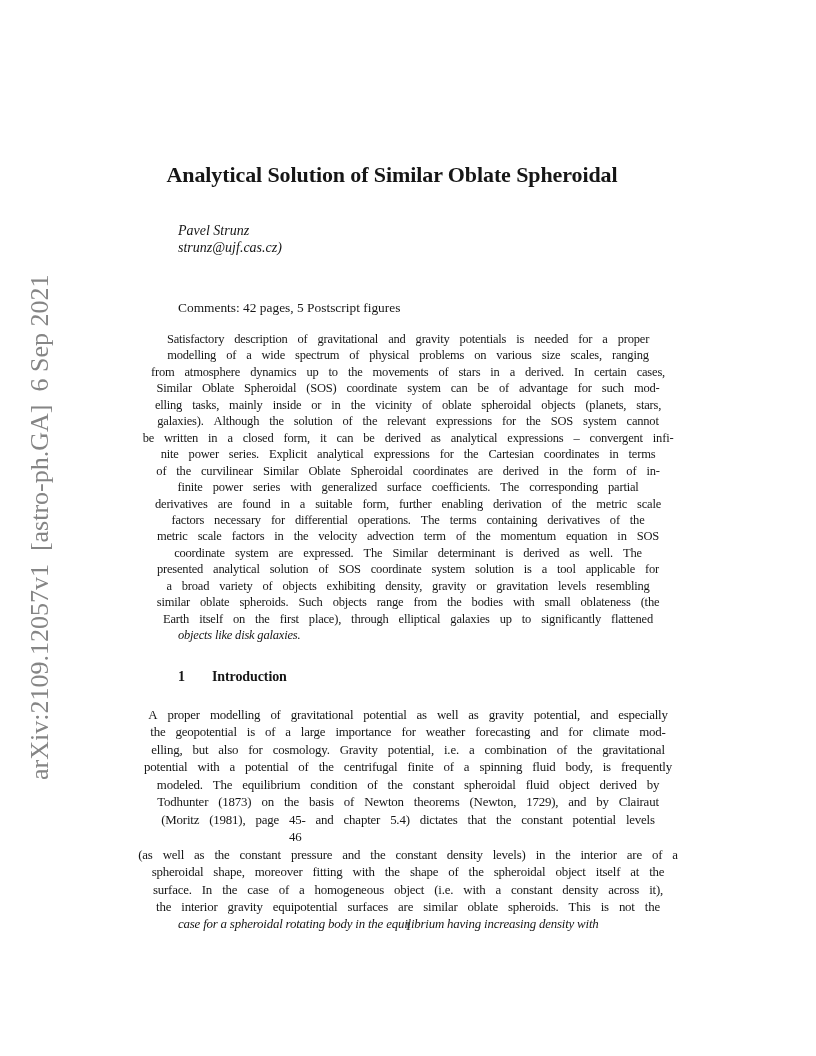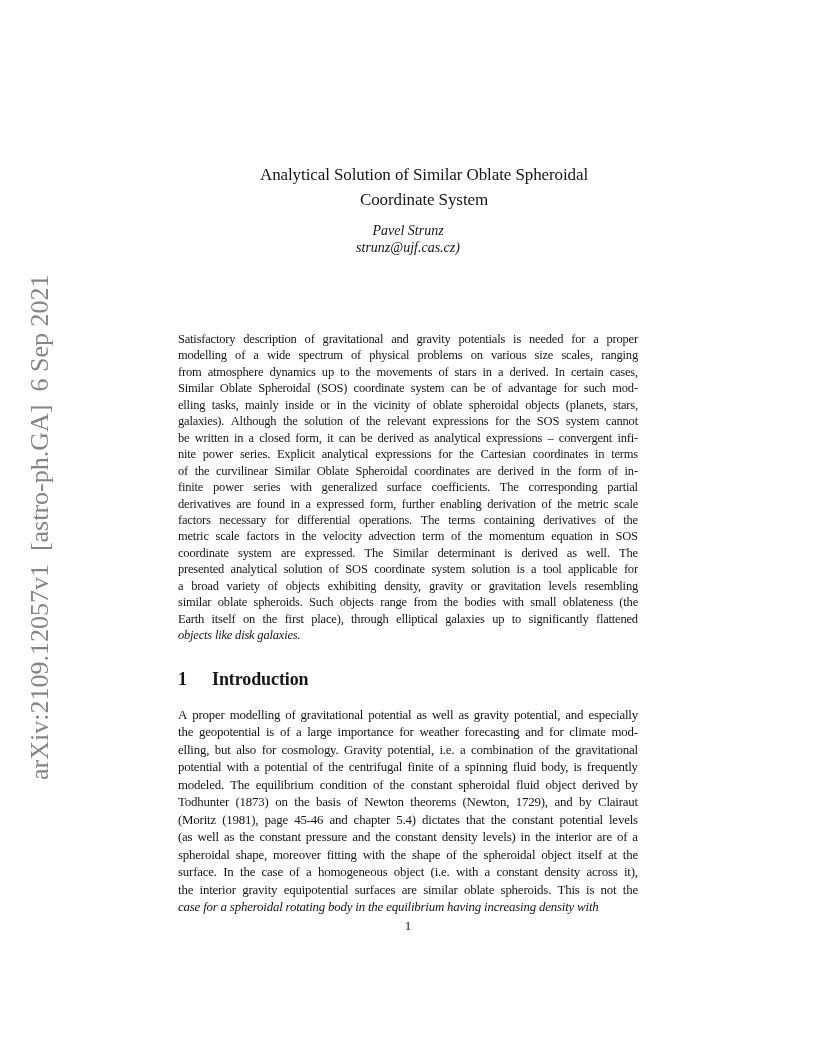--- a/index.html
+++ b/index.html
@@ -32,12 +32,12 @@
 
   .title-block {
     position: absolute;
-    left: 194px;
+    left: 162px;
     top: 162px;
     width: 460px;
     text-align: center;
-    font-weight: normal;
-    font-size: 17px;
+    font-weight: bold;
+    font-size: 22px;
     line-height: 25px;
     letter-spacing: -0.1px;
   }

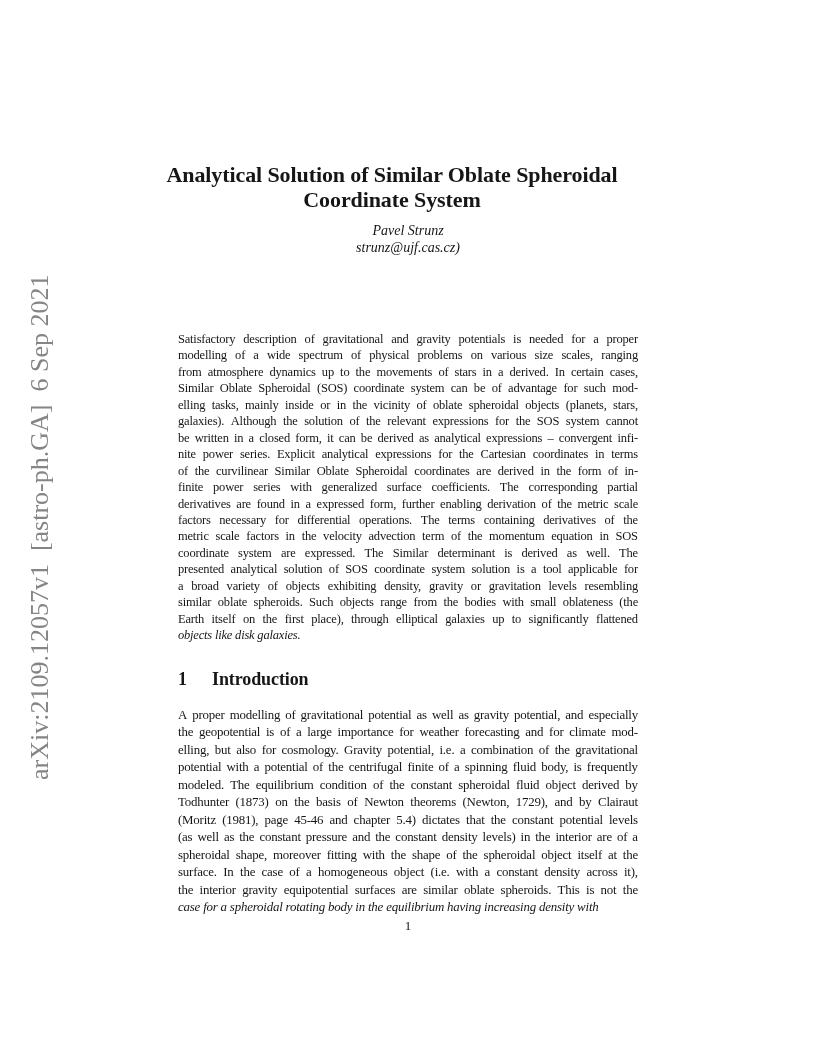--- a/index.html
+++ b/index.html
@@ -114,7 +114,6 @@
 
   <div class="title-block">
     <div>Analytical Solution of Similar Oblate Spheroidal</div>
-    <div>Coordinate System</div>
   </div>
 
   <div class="author-block">

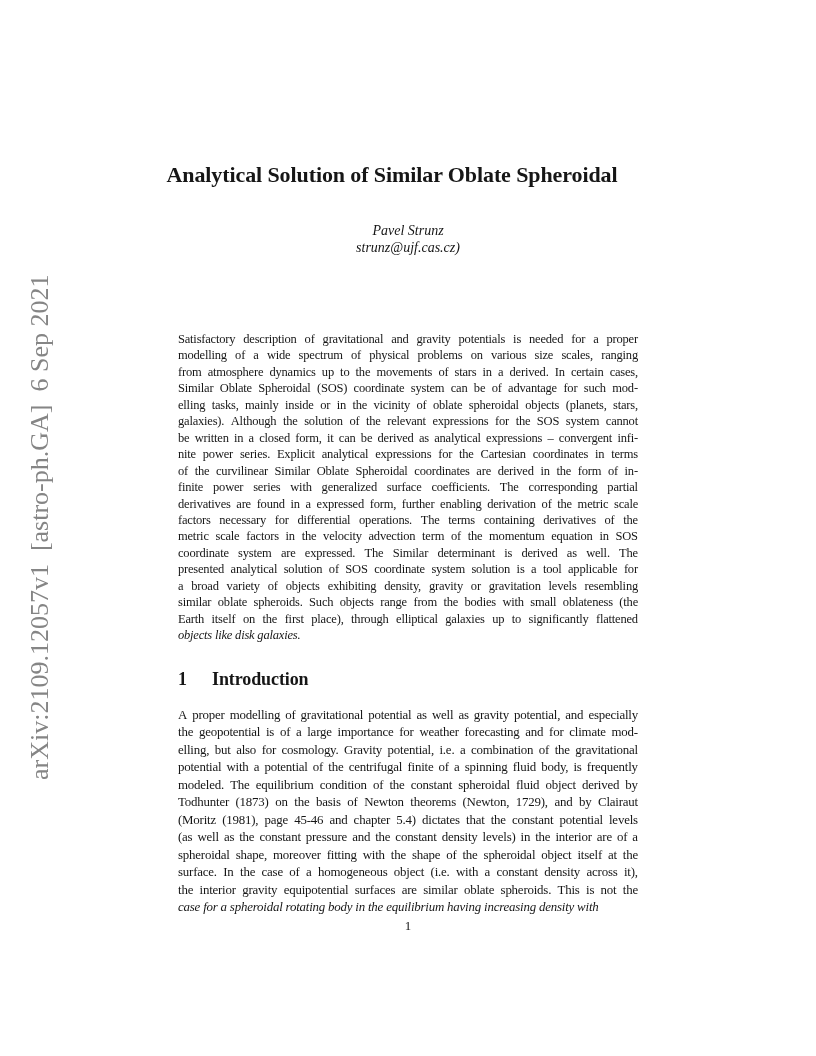--- a/index.html
+++ b/index.html
@@ -47,7 +47,6 @@
     left: 178px;
     top: 222px;
     width: 460px;
-    text-align: center;
     font-style: italic;
     font-size: 14px;
     line-height: 17px;

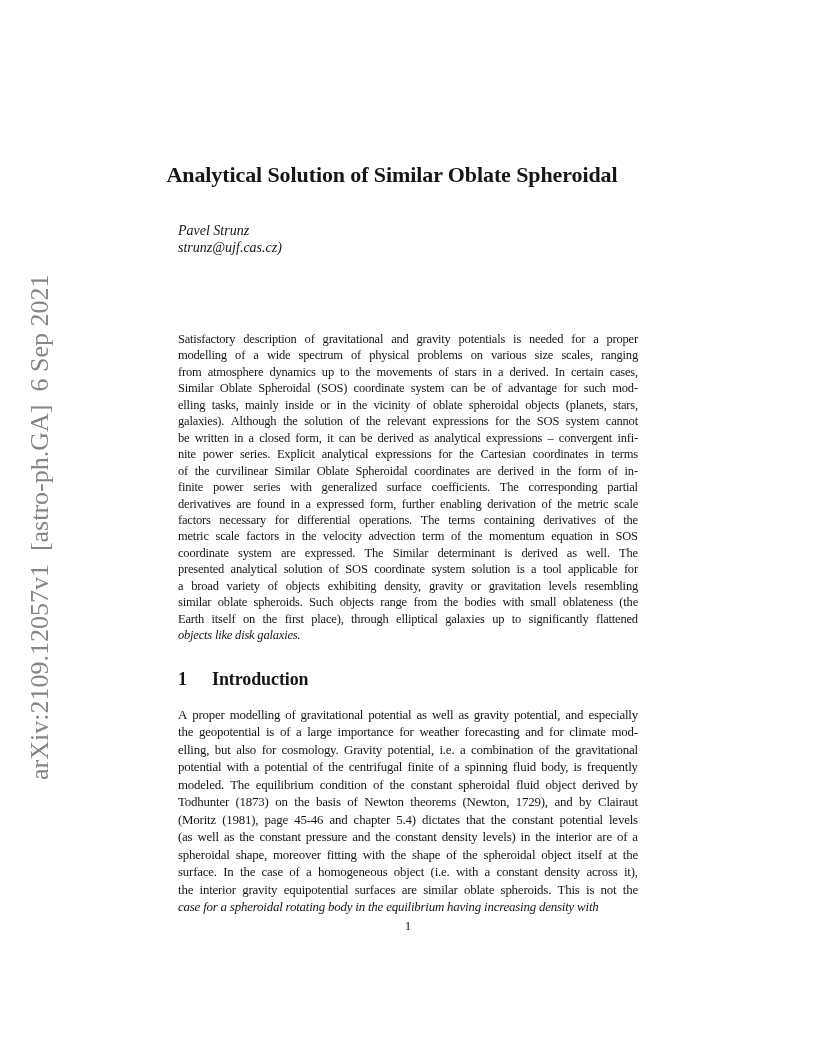--- a/index.html
+++ b/index.html
@@ -120,6 +120,7 @@
     <div>strunz@ujf.cas.cz)</div>
   </div>
 
+  <div class="comments">Comments: 42 pages, 5 Postscript figures</div>
 
   <div class="abstract">
       <div class="jline">

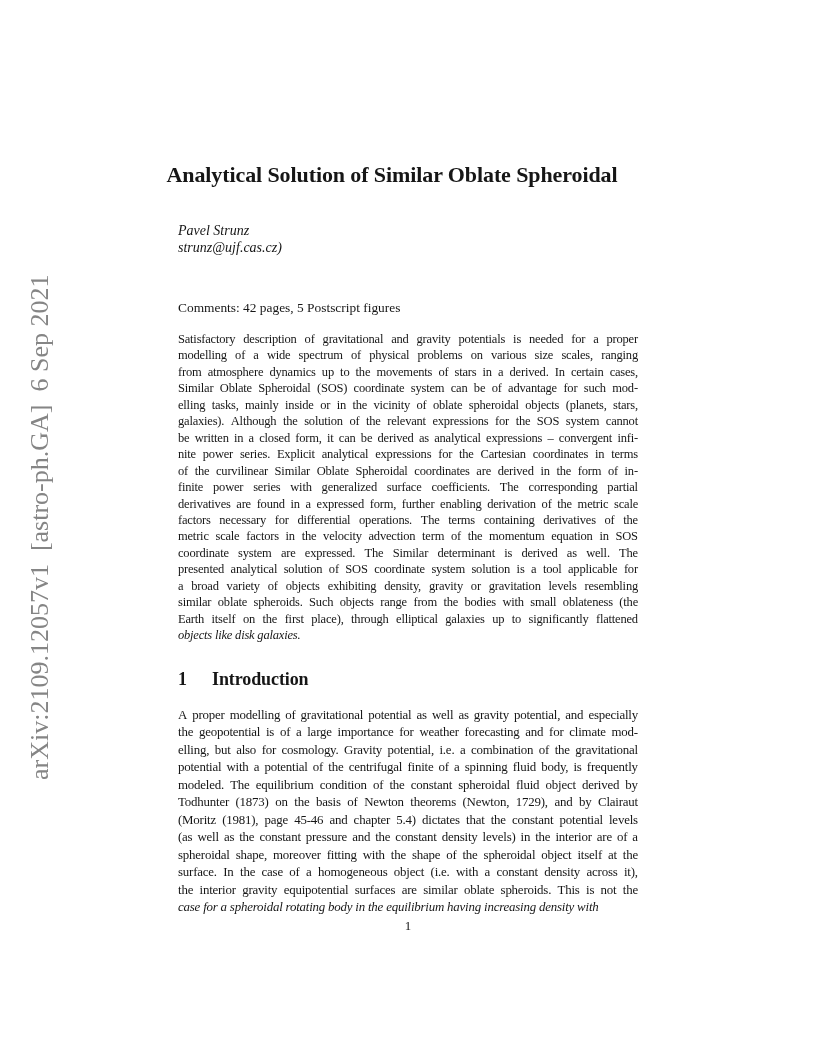--- a/index.html
+++ b/index.html
@@ -101,7 +101,7 @@
   }
 
   
-  .jline { display: flex; justify-content: space-between; }
+  .jline { display: flex; justify-content: center; gap: 10px; }
   .jline.jlast { display: block; text-align: left; font-style: italic; }
 </style>
 </head>

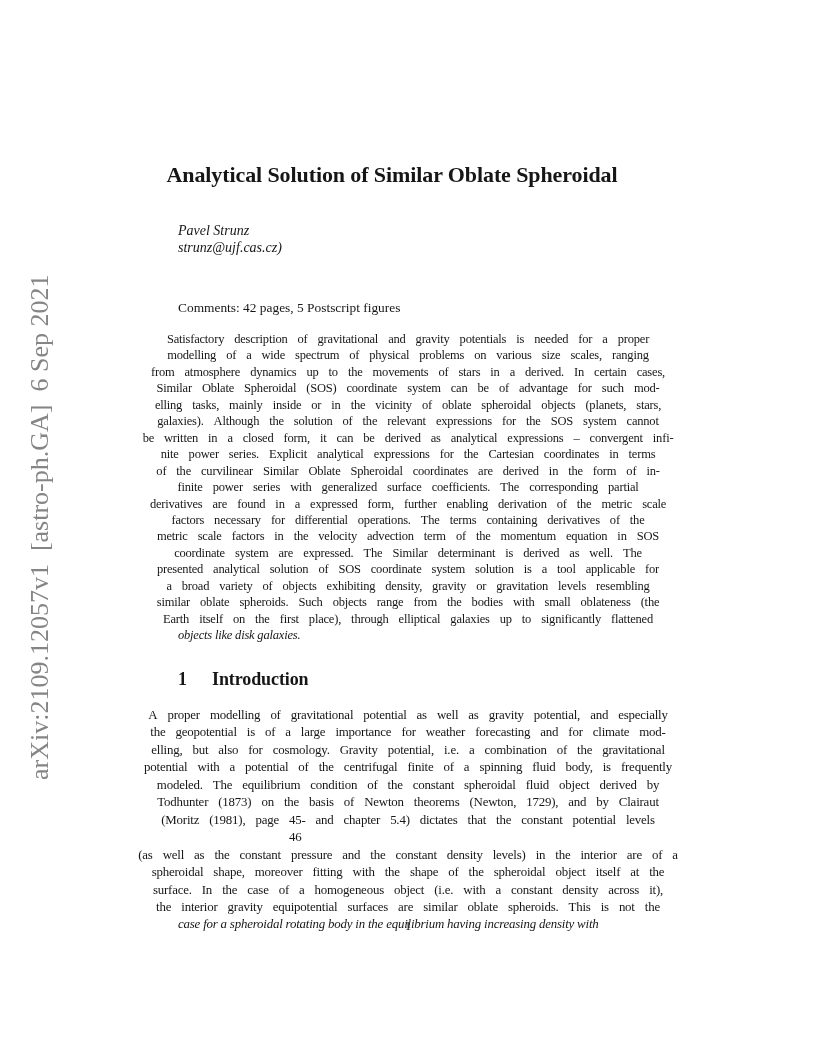--- a/index.html
+++ b/index.html
@@ -281,7 +281,7 @@
         <span>found</span>
         <span>in</span>
         <span>a</span>
-        <span>expressed</span>
+        <span>suitable</span>
         <span>form,</span>
         <span>further</span>
         <span>enabling</span>

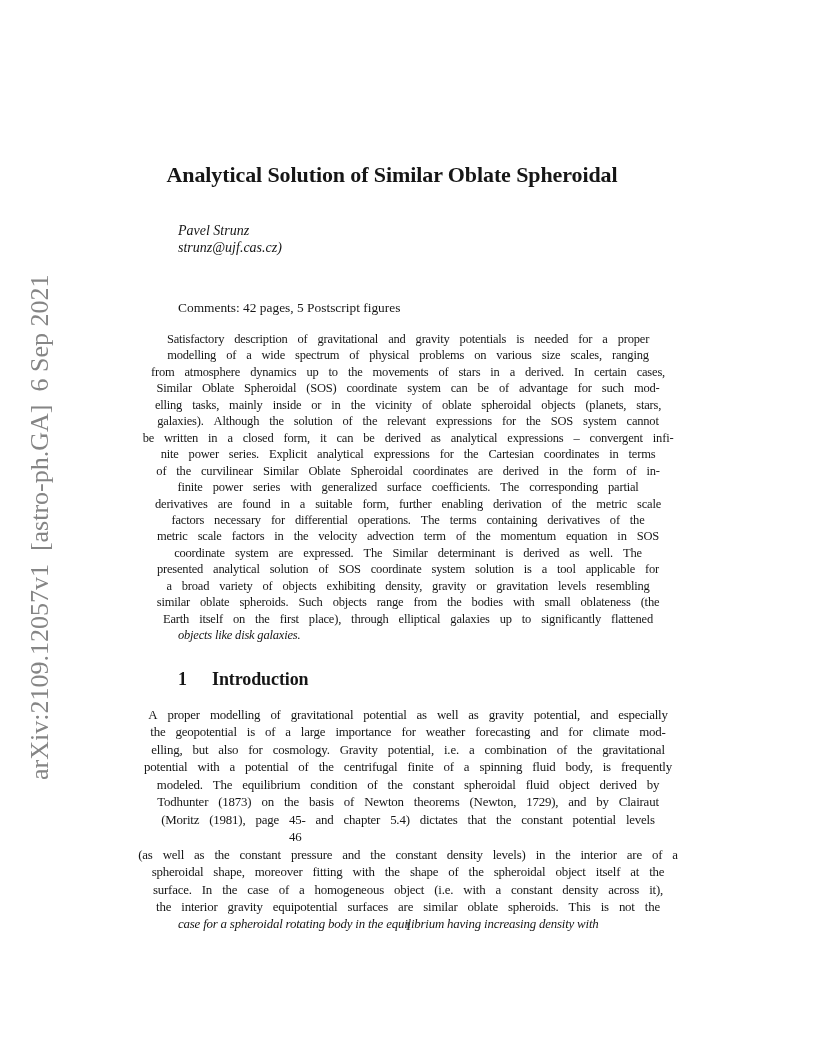--- a/index.html
+++ b/index.html
@@ -76,7 +76,7 @@
     top: 669px;
     width: 460px;
     font-weight: bold;
-    font-size: 18px;
+    font-size: 14px;
     letter-spacing: -0.1px;
   }
   .sec-num { display: inline-block; width: 34px; }

